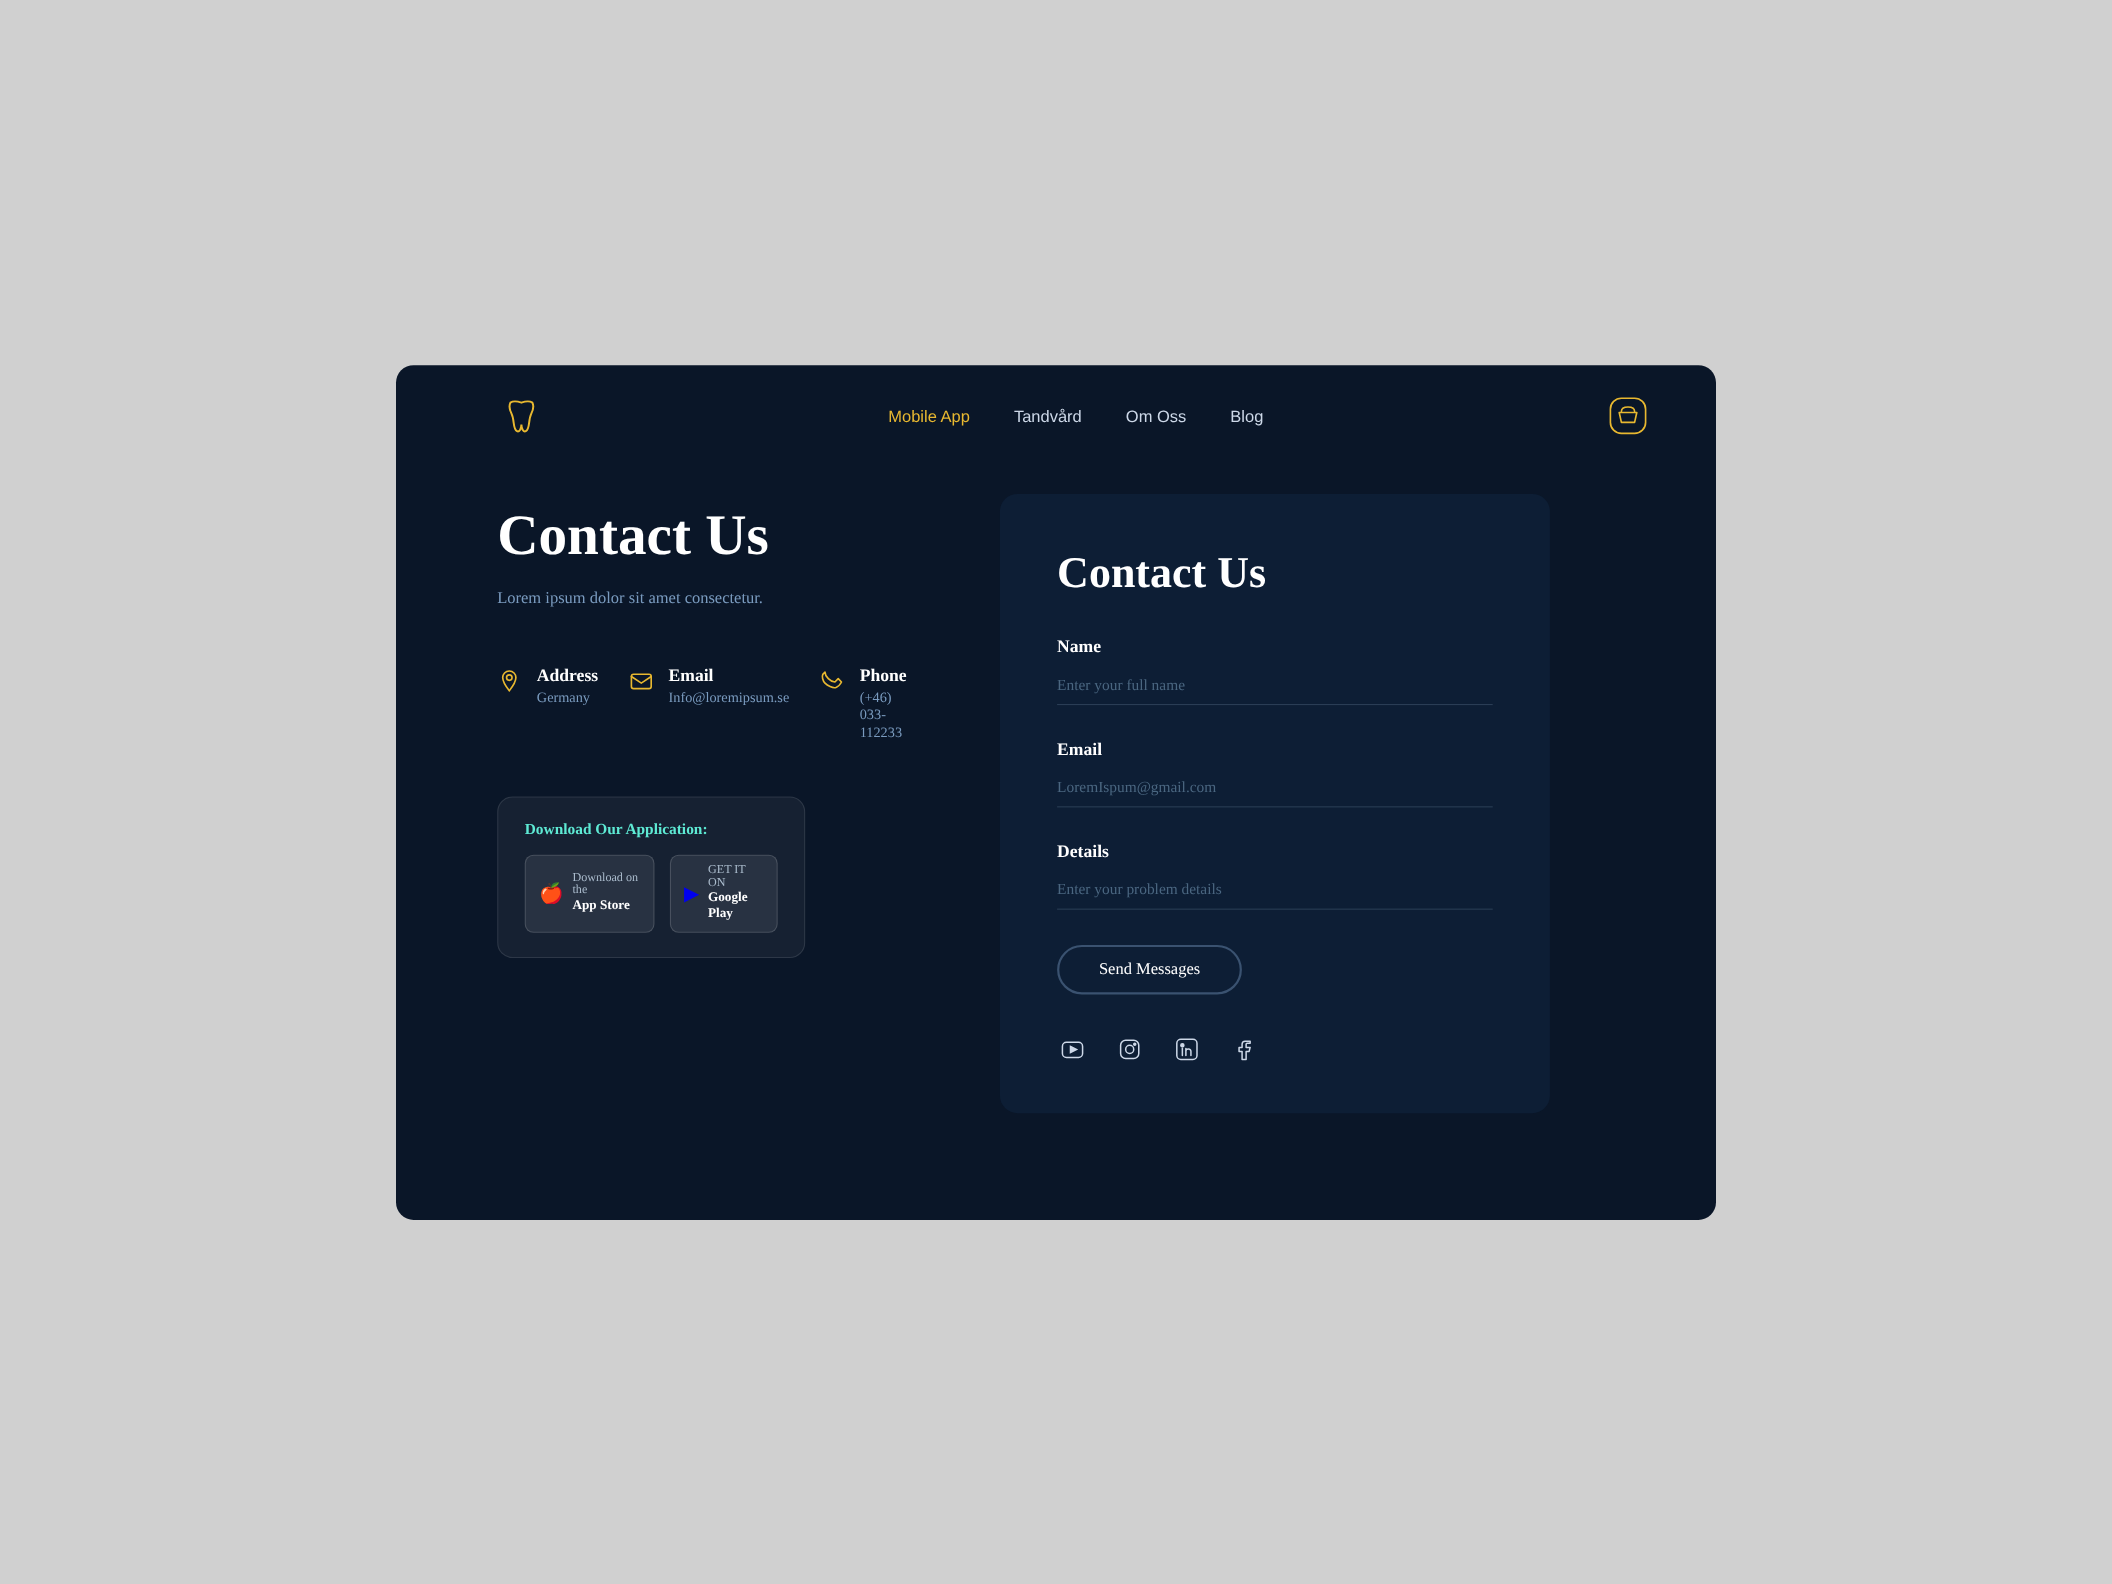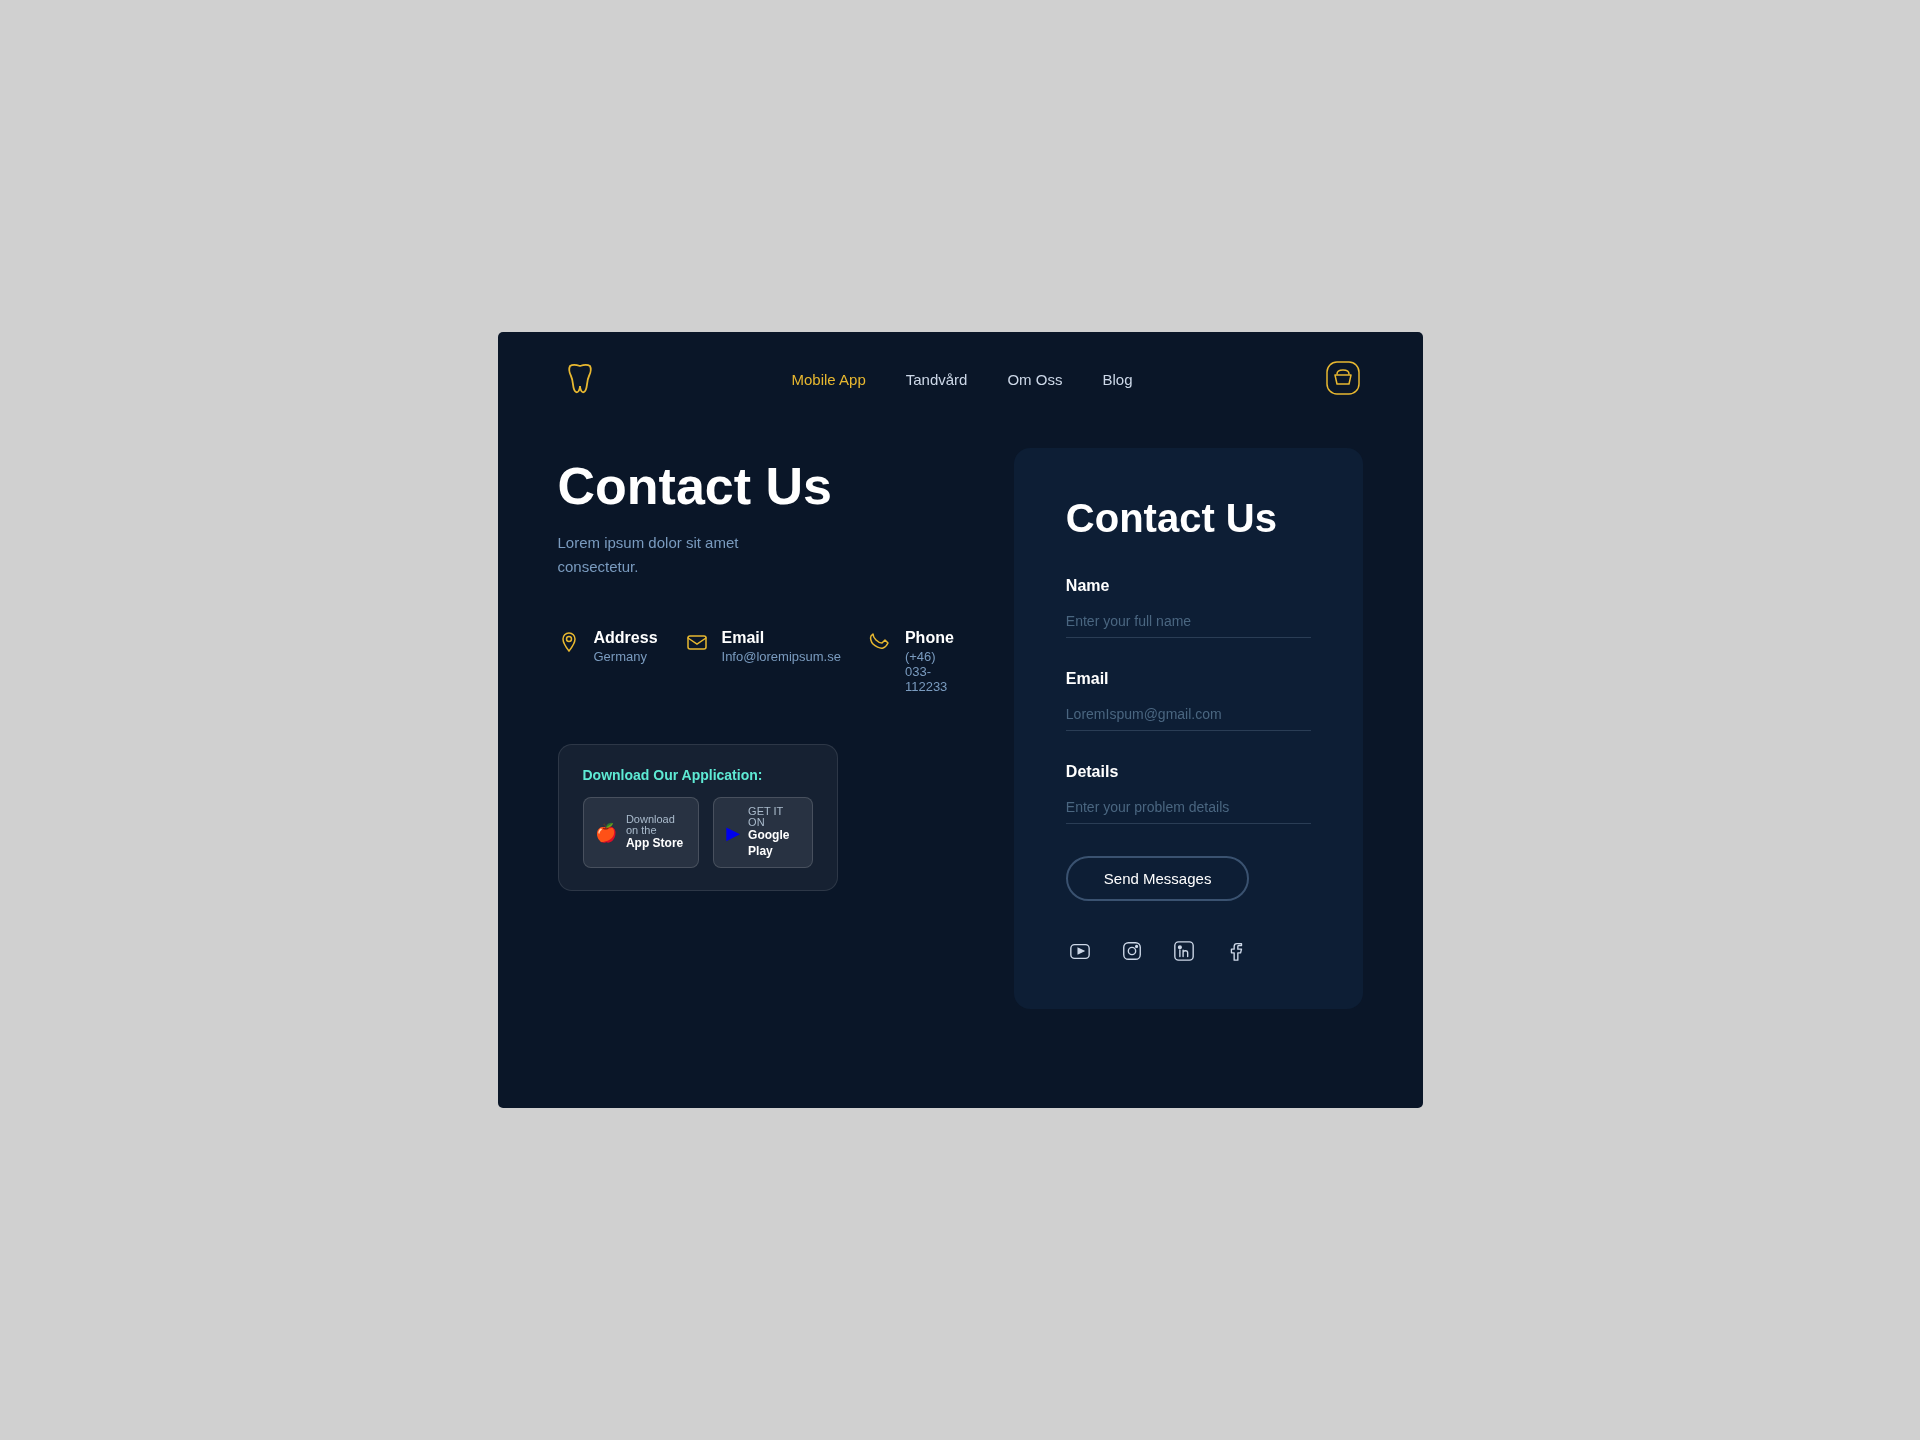--- a/index.html
+++ b/index.html
@@ -14,11 +14,12 @@
     }
 
     .page-wrapper {
-      width: 925px;
+      width: 1200px;
       background: #0a1628;
-      border-radius: 5px;
+      border-radius: 16px;
       overflow: hidden;
       position: relative;
+      padding-left: 32px;
     }
 
     

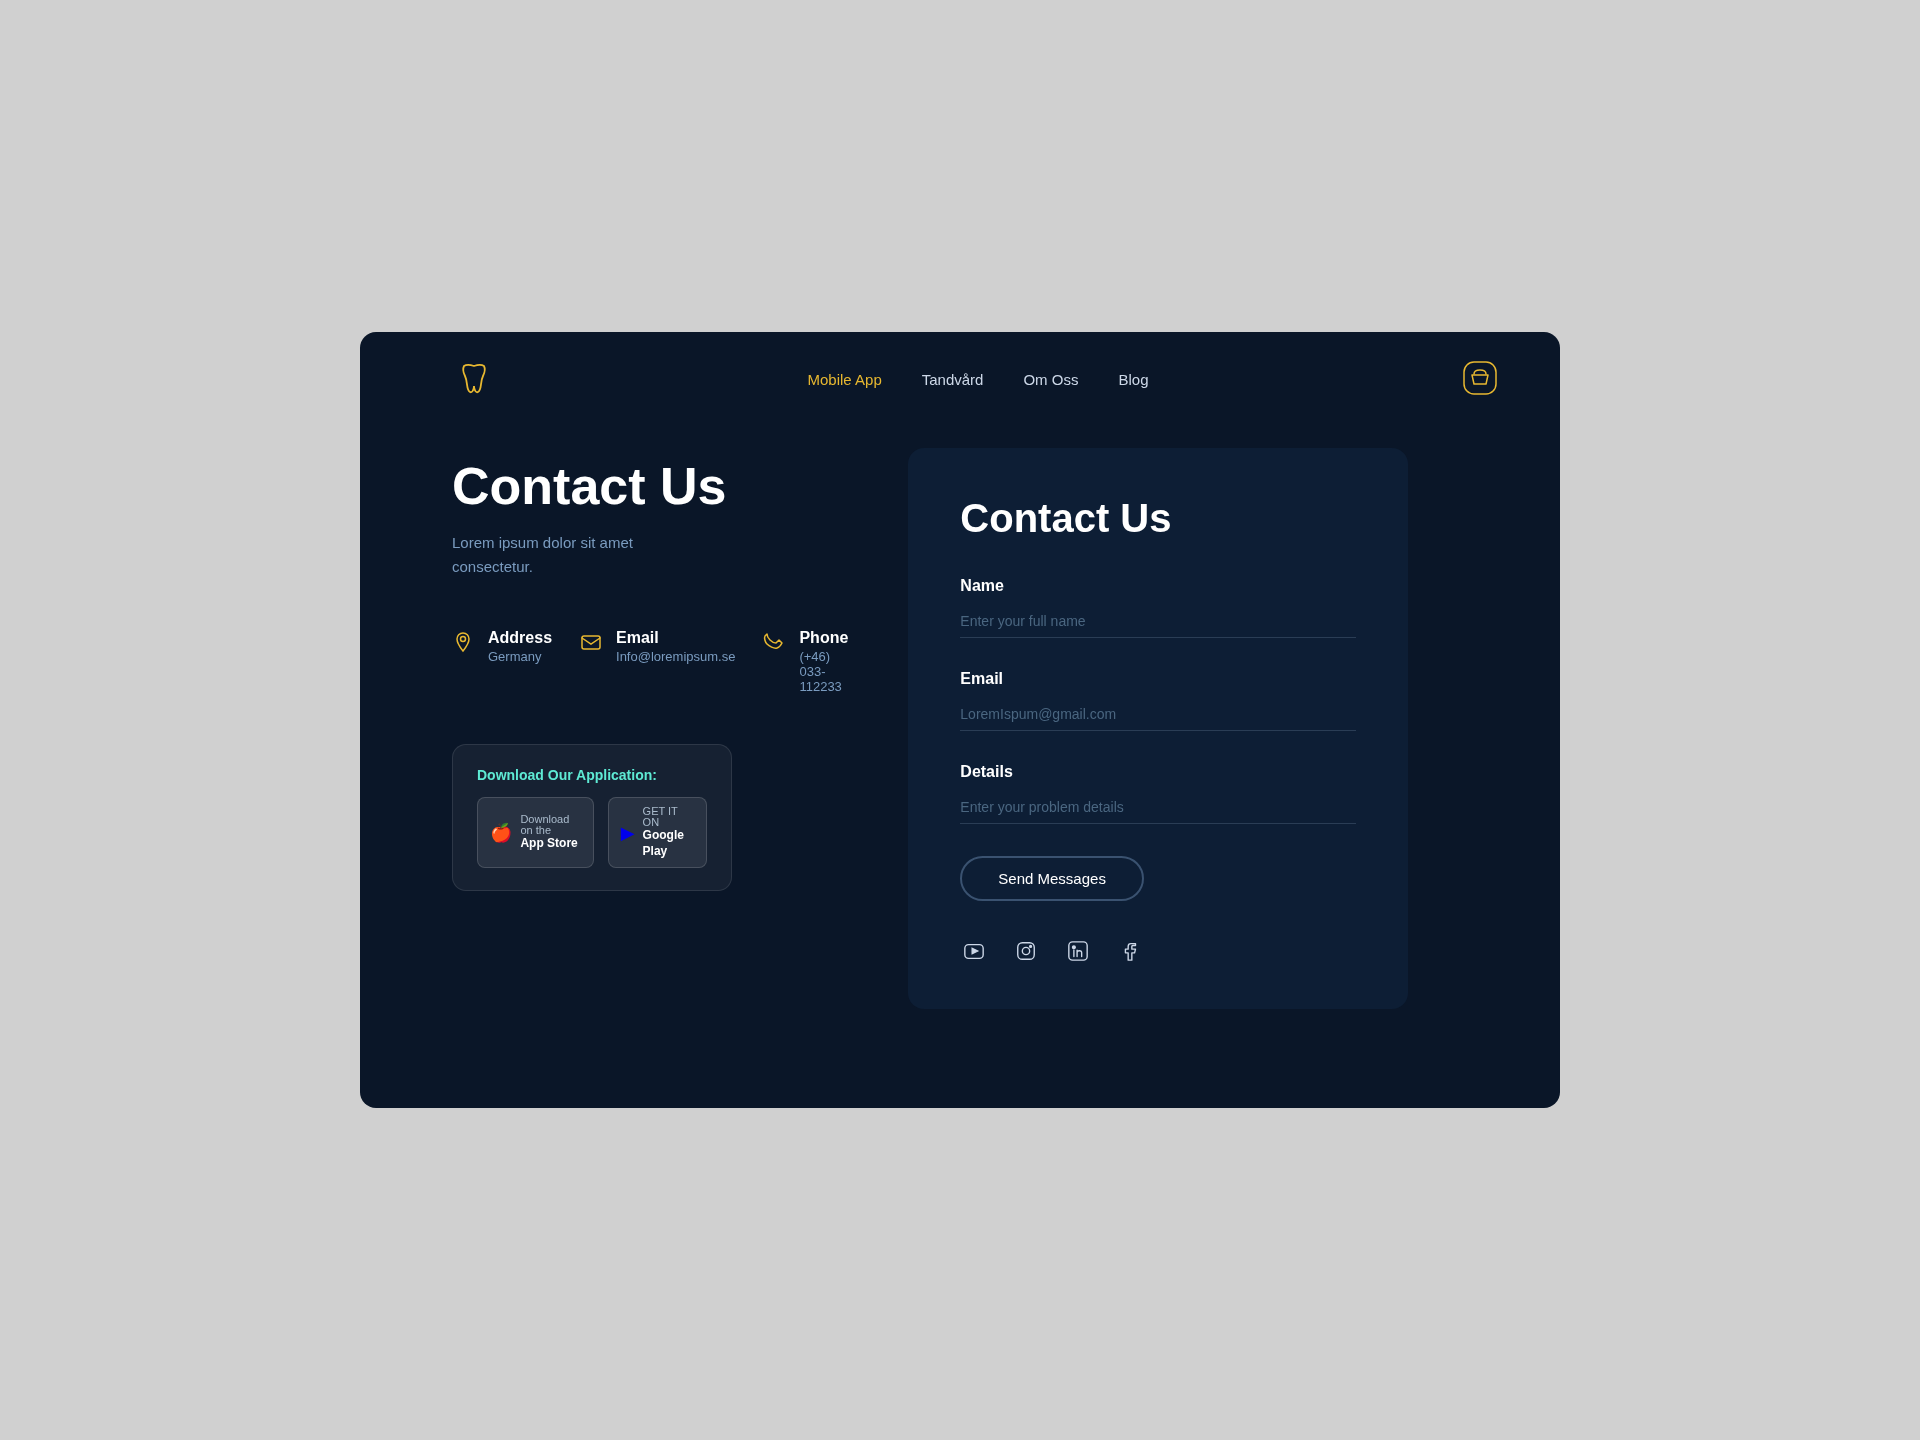--- a/index.html
+++ b/index.html
@@ -62,8 +62,9 @@
     .main-content {
       display: flex;
       padding: 20px 60px 60px 60px;
-      gap: 60px;
+      gap: 77px;
       min-height: 680px;
+      font-family: Liberation Serif, serif;
     }
 
     

